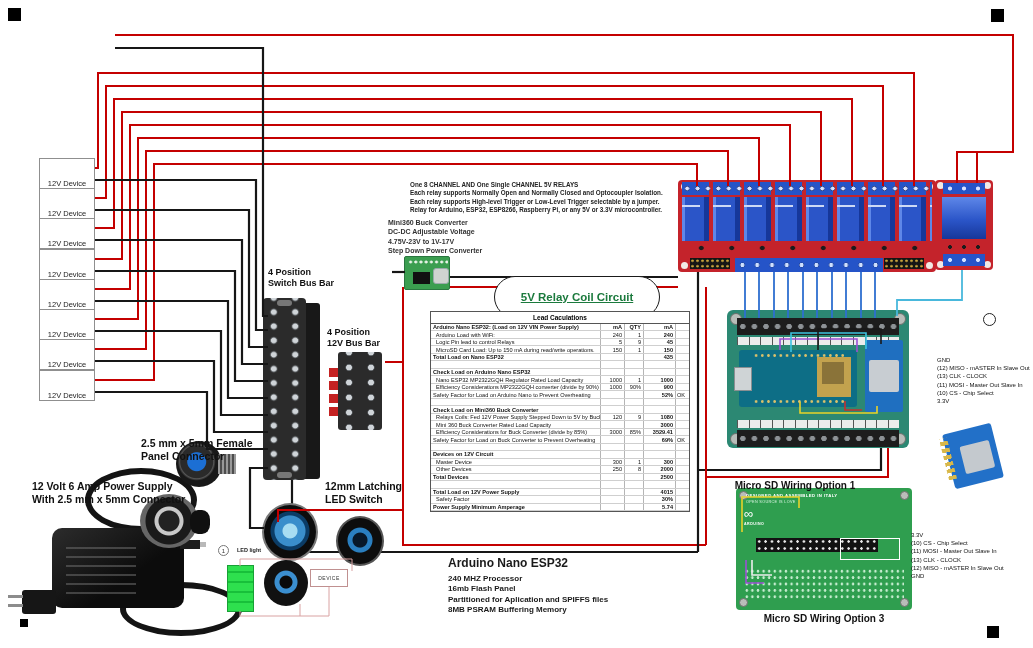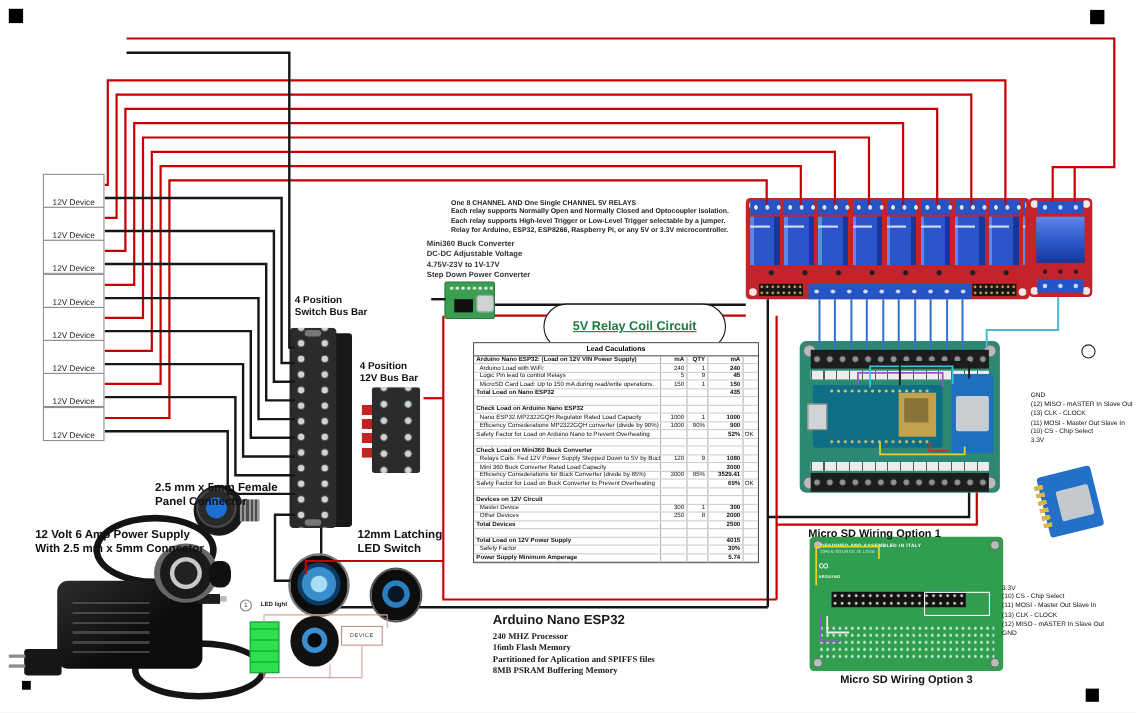--- a/index.html
+++ b/index.html
@@ -143,7 +143,7 @@
   
   .esp{position:absolute;left:448px;top:556px;z-index:6;color:#1a1a1a;}
   .esp .title{font-size:12px;font-weight:bold;margin-bottom:4px;}
-  .esp .line{font-size:8px;font-weight:bold;line-height:10.4px;white-space:nowrap;font-family:Liberation Serif, serif;}
+  .esp .line{font-size:8px;font-weight:bold;line-height:10.4px;white-space:nowrap;}
   .cap{position:absolute;text-align:center;font-weight:bold;font-size:10px;color:#111;z-index:6;}
 </style>
 </head>

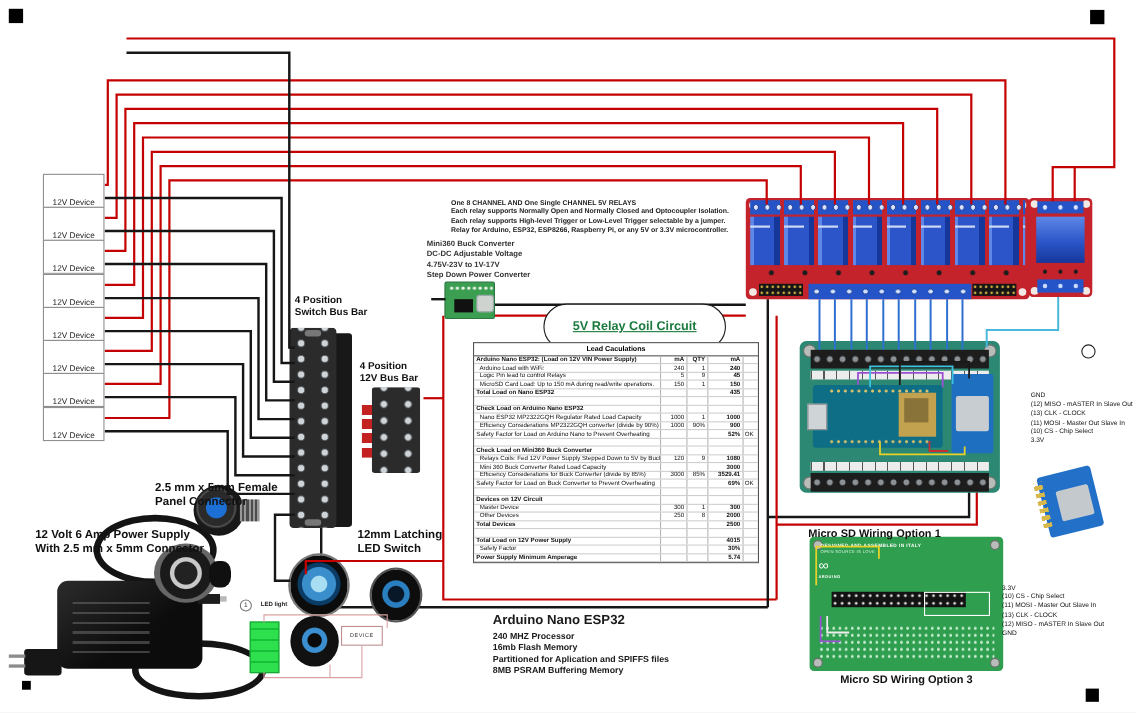--- a/index.html
+++ b/index.html
@@ -621,7 +621,7 @@
     <div>
 
     <div class="line">240 MHZ Processor</div>
-        <div class="line">16mb Flash Memory</div>
+        <div class="line">16mb Flash Panel</div>
         <div class="line">Partitioned for Aplication and SPIFFS files</div>
         <div class="line">8MB PSRAM Buffering Memory</div>
       </div>

